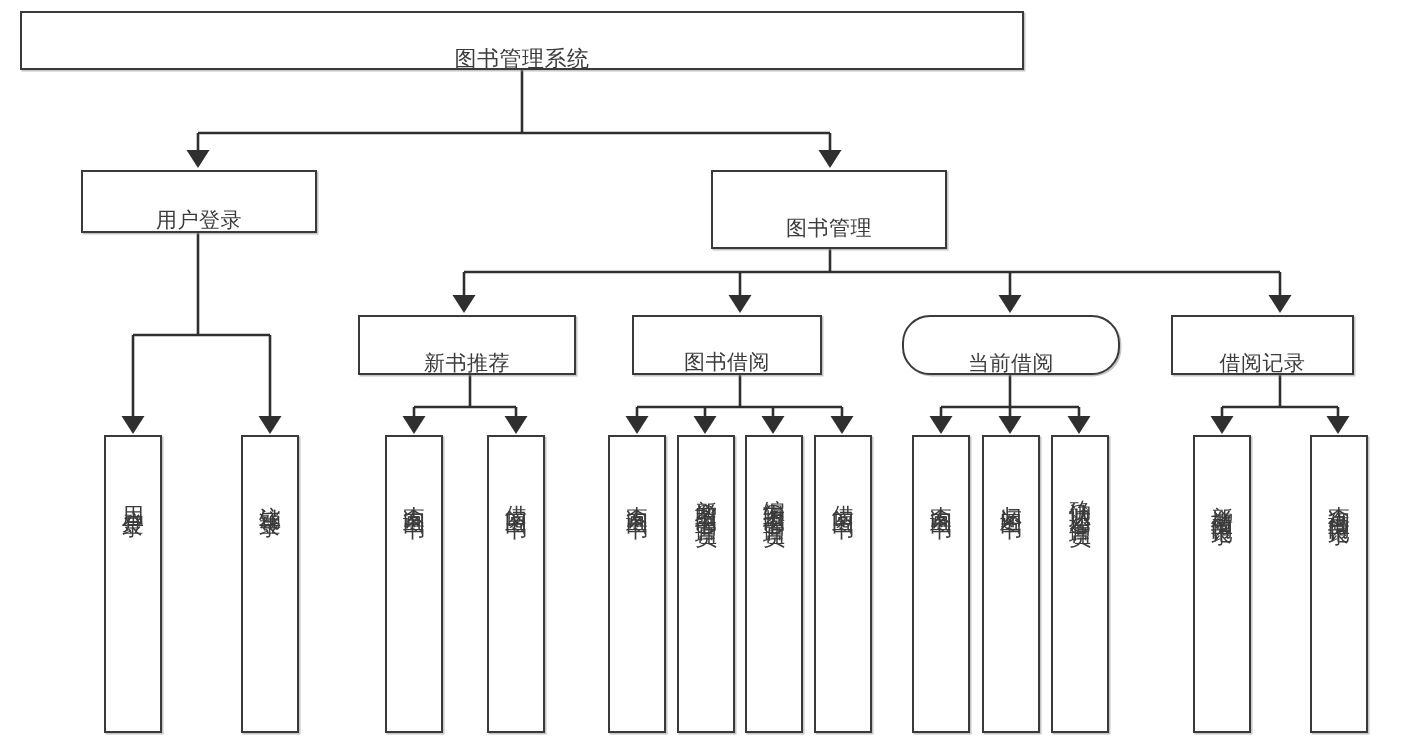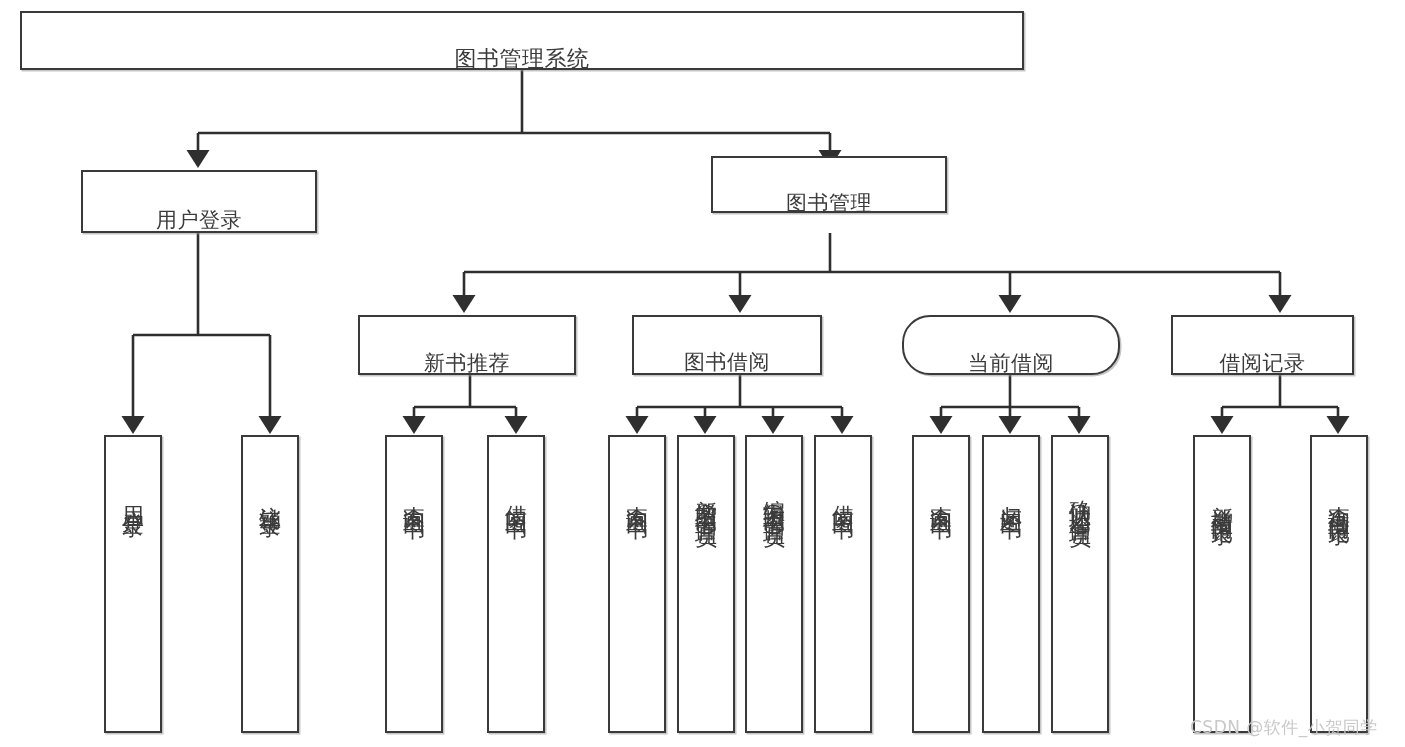--- a/index.html
+++ b/index.html
@@ -130,7 +130,7 @@
     <span class="label">用户登录</span>
   </div>
 
-  <div class="node h-node" style="left:711px; top:156px; width:236px; height:57px;">
+  <div class="node h-node" style="left:711px; top:170px; width:236px; height:79px;">
     <span class="label">图书管理</span>
   </div>
 

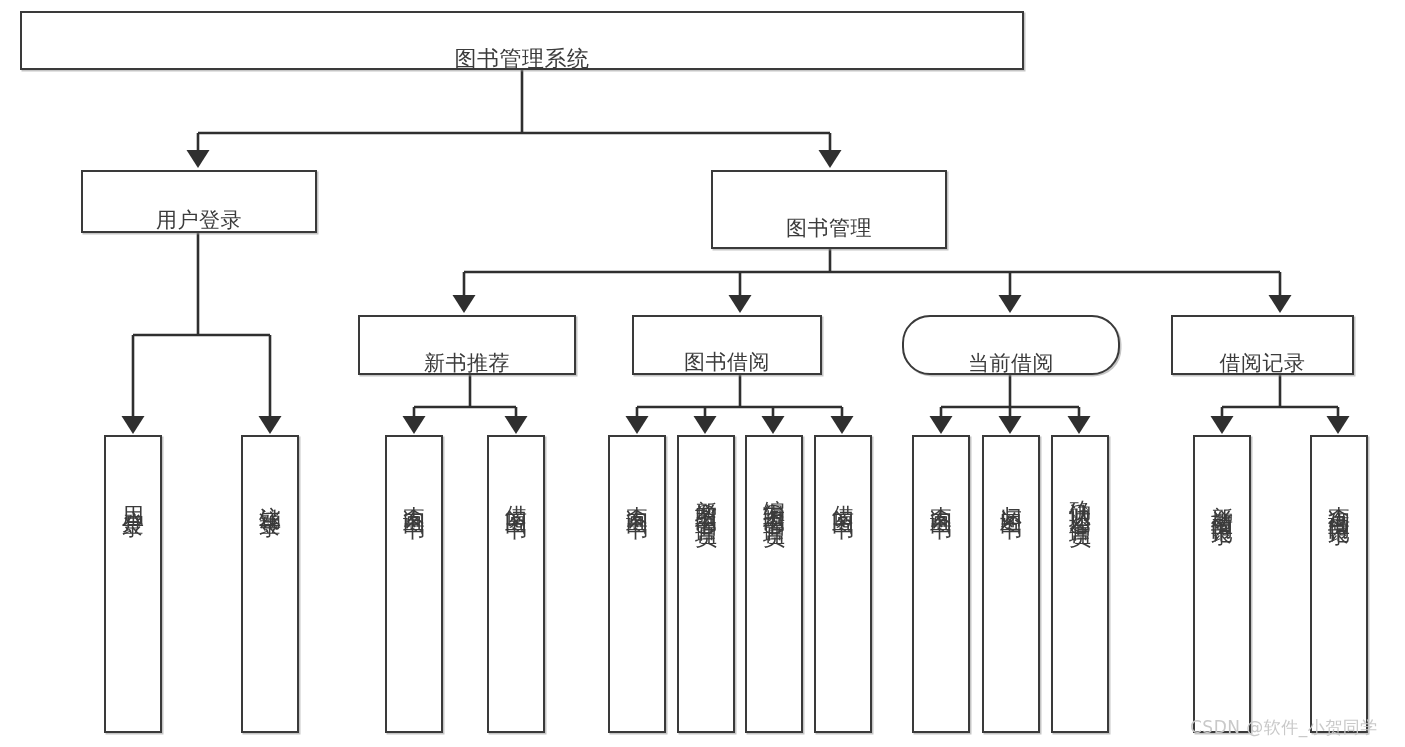--- a/index.html
+++ b/index.html
@@ -202,7 +202,6 @@
     <span class="label">查询借阅记录</span>
   </div>
 
-  <div class="watermark" style="left:1190px; top:716px;">CSDN @软件_小贺同学</div>
 
 </div>
 

